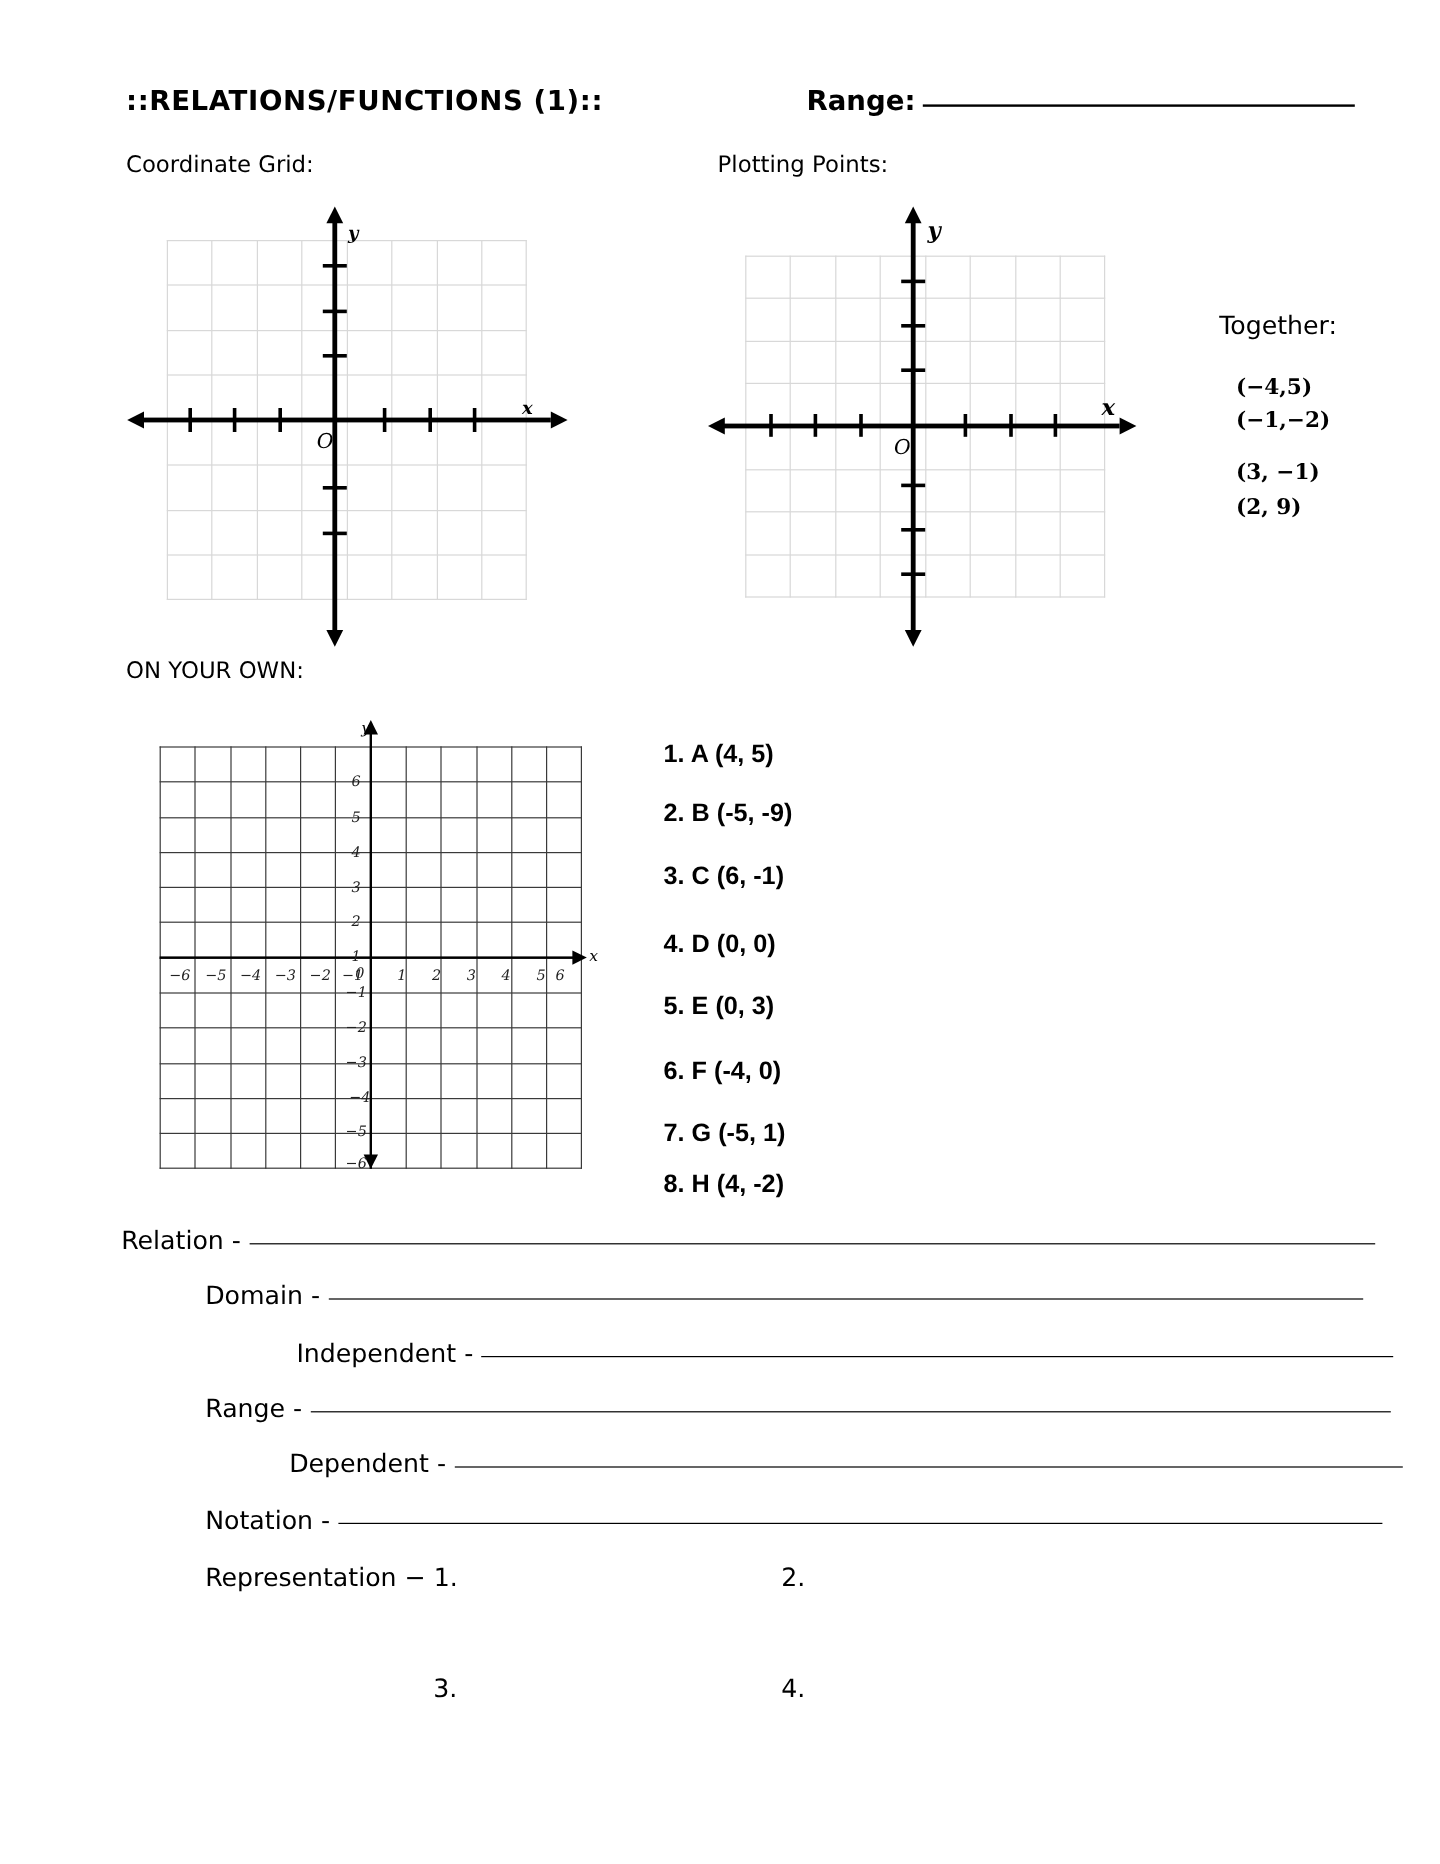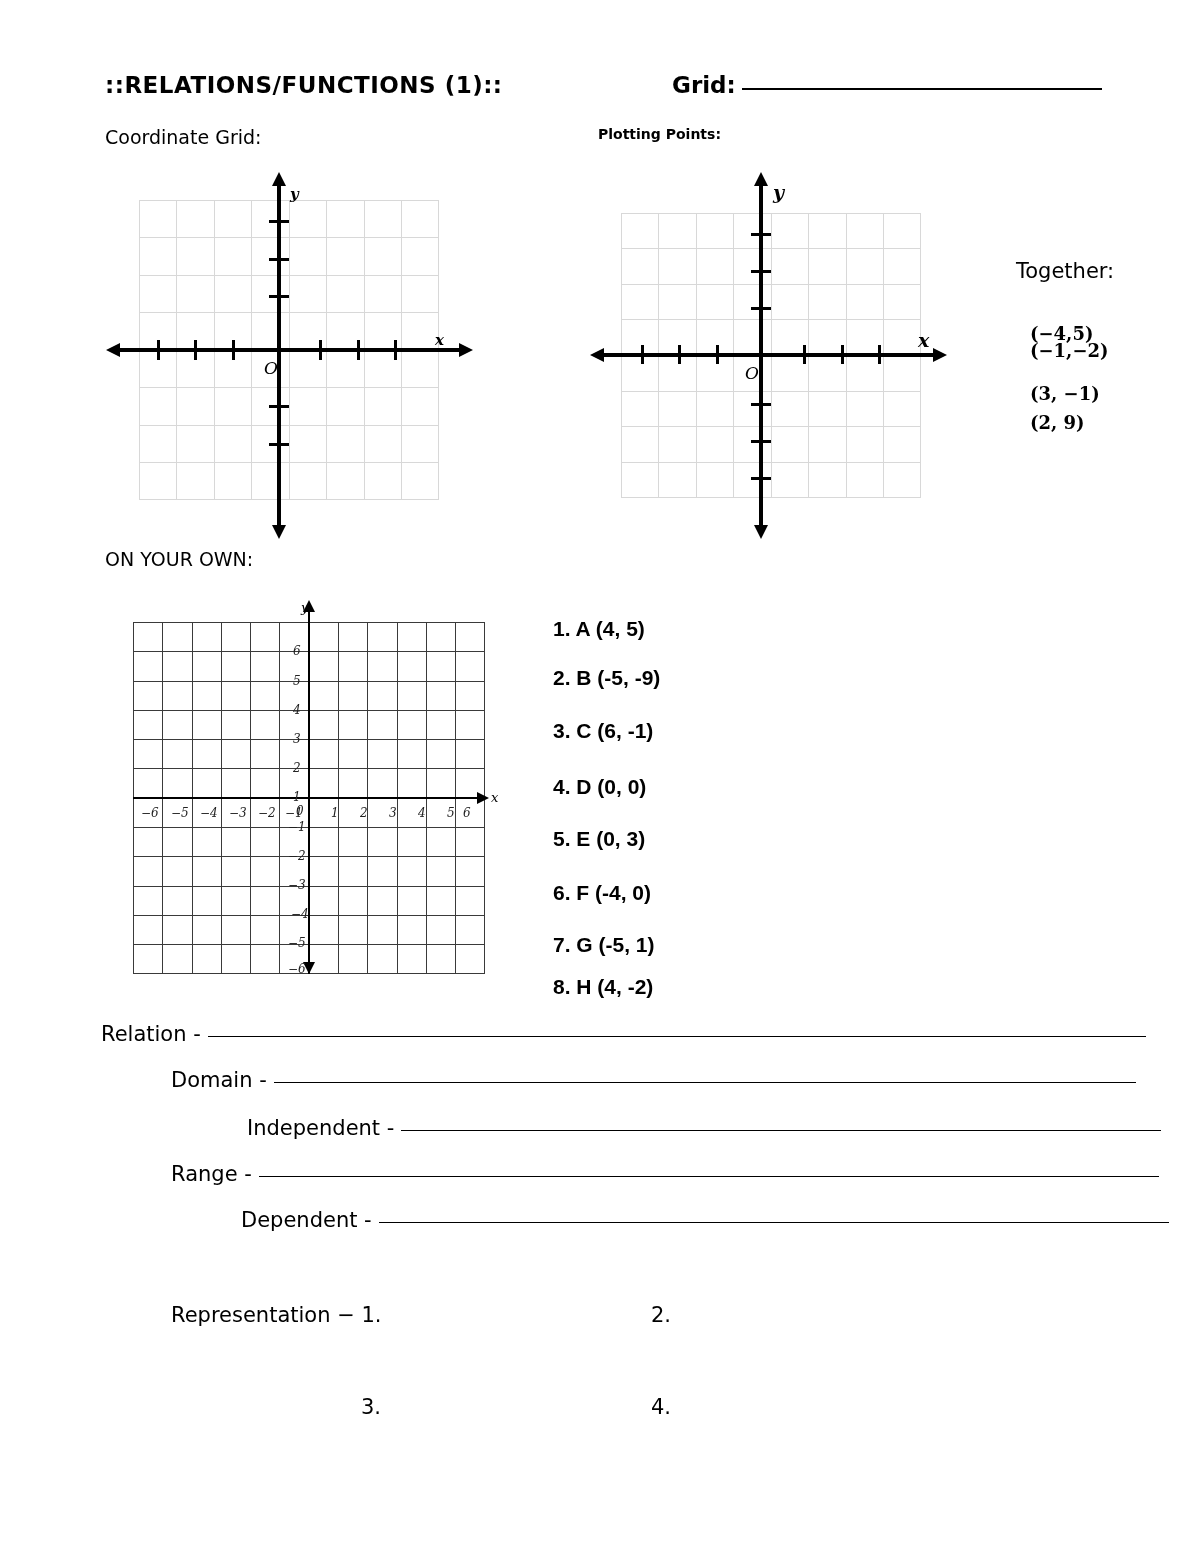--- a/index.html
+++ b/index.html
@@ -173,7 +173,7 @@
 
   <div class="hdr-title">::RELATIONS/FUNCTIONS (1)::</div>
   <div class="hdr-name">
-    <span>Grid:</span><span class="rule"></span>
+    <span>Range:</span><span class="rule"></span>
   </div>
 
   <div class="lbl-coord">Coordinate Grid:</div>

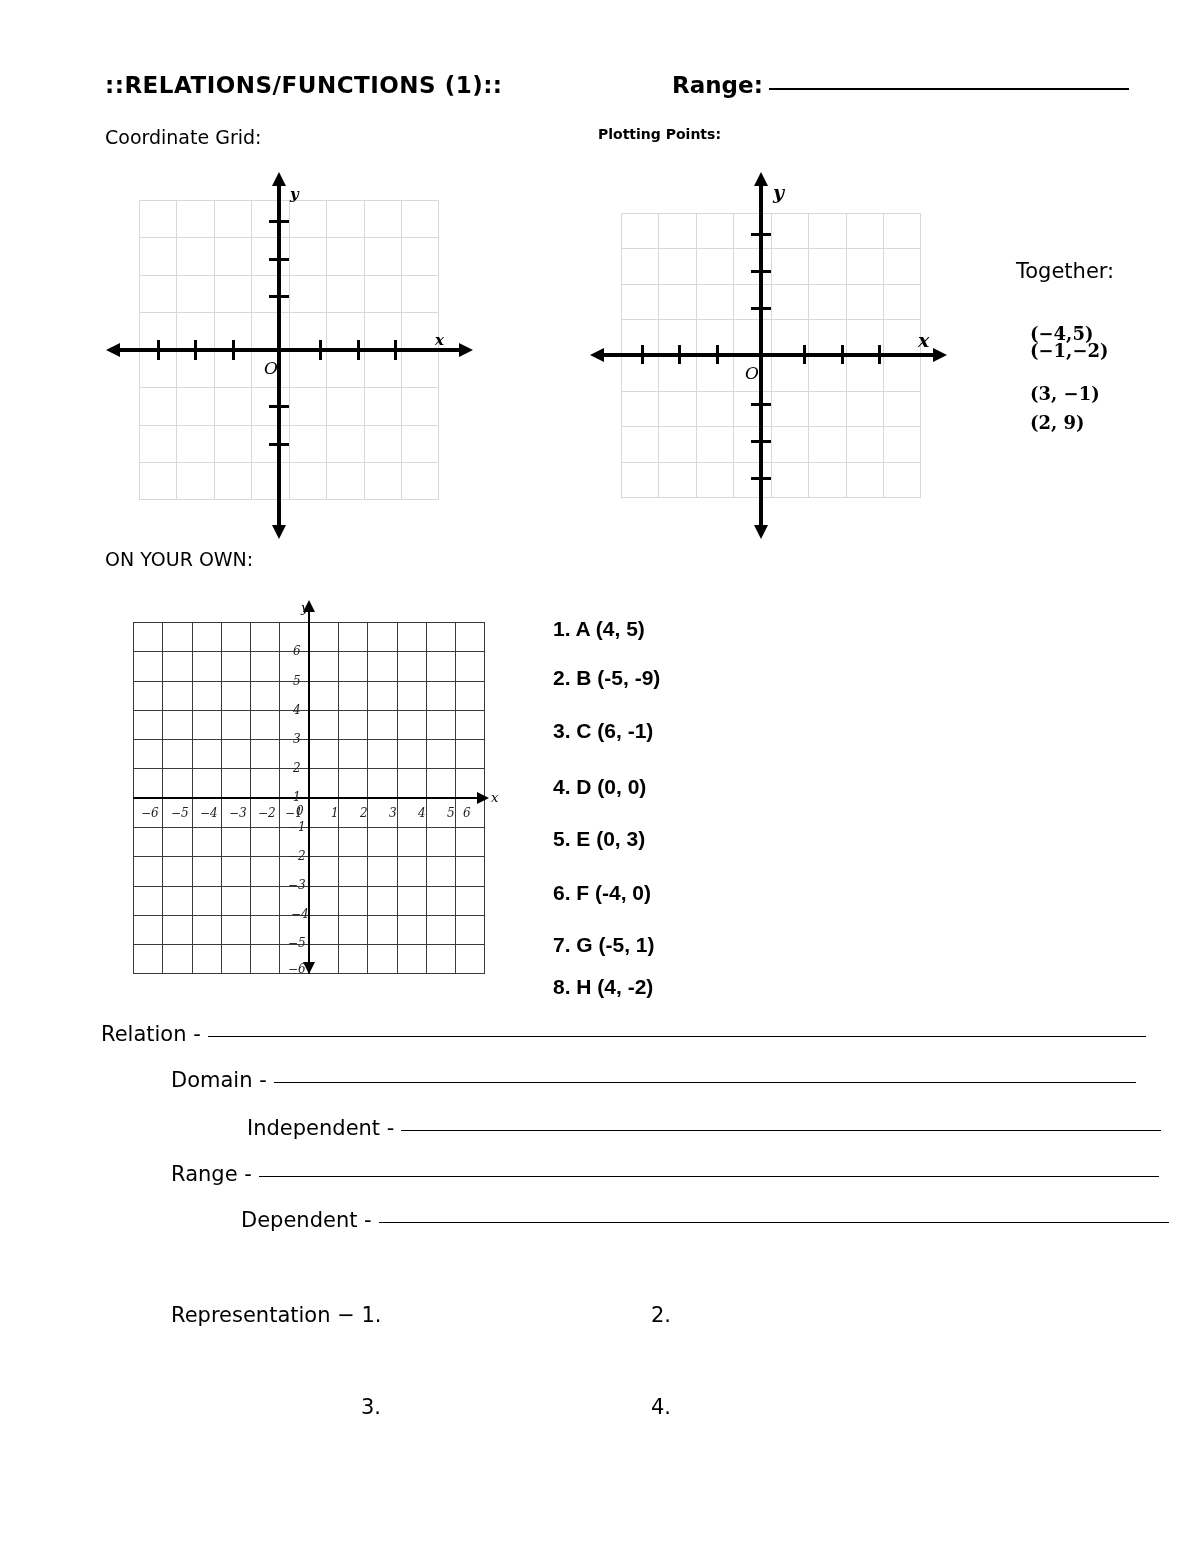--- a/index.html
+++ b/index.html
@@ -53,8 +53,7 @@
   .lbl-plot {
     position: absolute;
     left: 563px; top: 126px;
-    font-size: 14px;
-    font-weight: bold;
+    font-size: 19px;
   }
   .lbl-own {
     position: absolute;

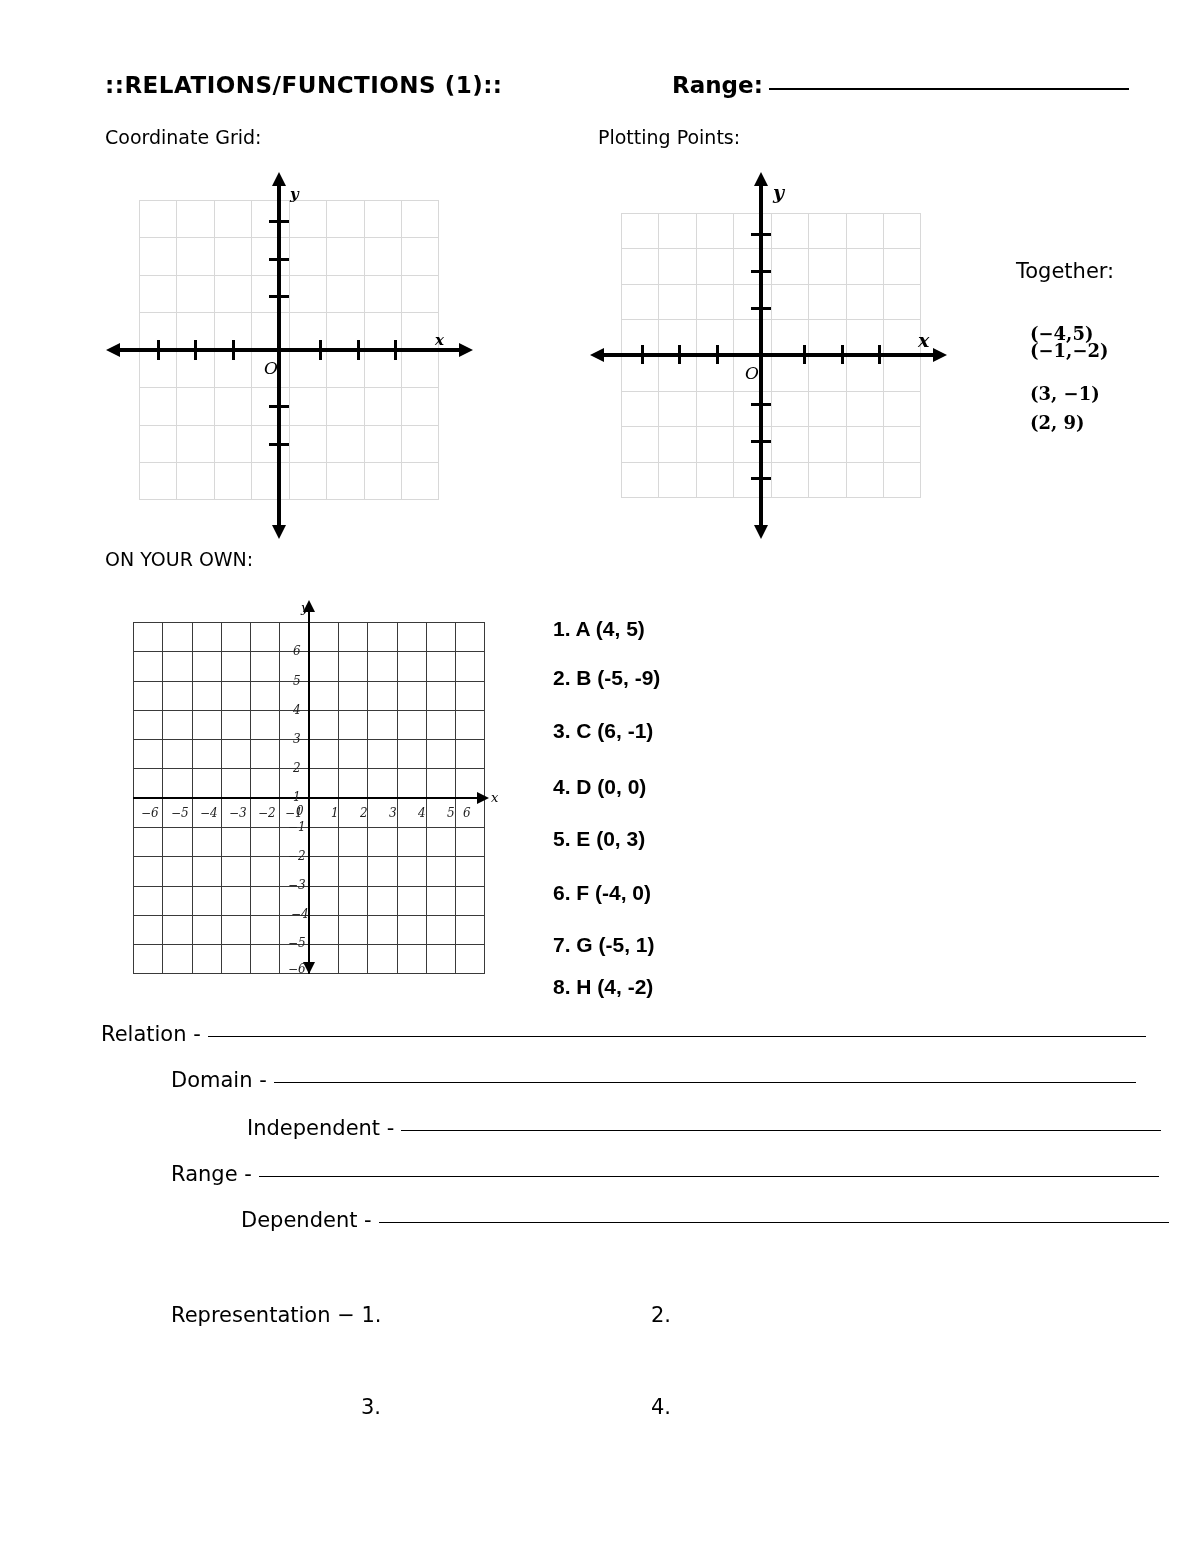--- a/index.html
+++ b/index.html
@@ -276,7 +276,7 @@
   </div>
 
   <div class="together-title">Together:</div>
-  <div class="together-pt" style="left:995px; top:323px;">(−4,5)</div>
+  <div class="together-pt" style="left:995px; top:312px;">(−4,5)</div>
   <div class="together-pt" style="left:995px; top:340px;">(−1,−2)</div>
   <div class="together-pt" style="left:995px; top:383px;">(3, −1)</div>
   <div class="together-pt" style="left:995px; top:412px;">(2, 9)</div>

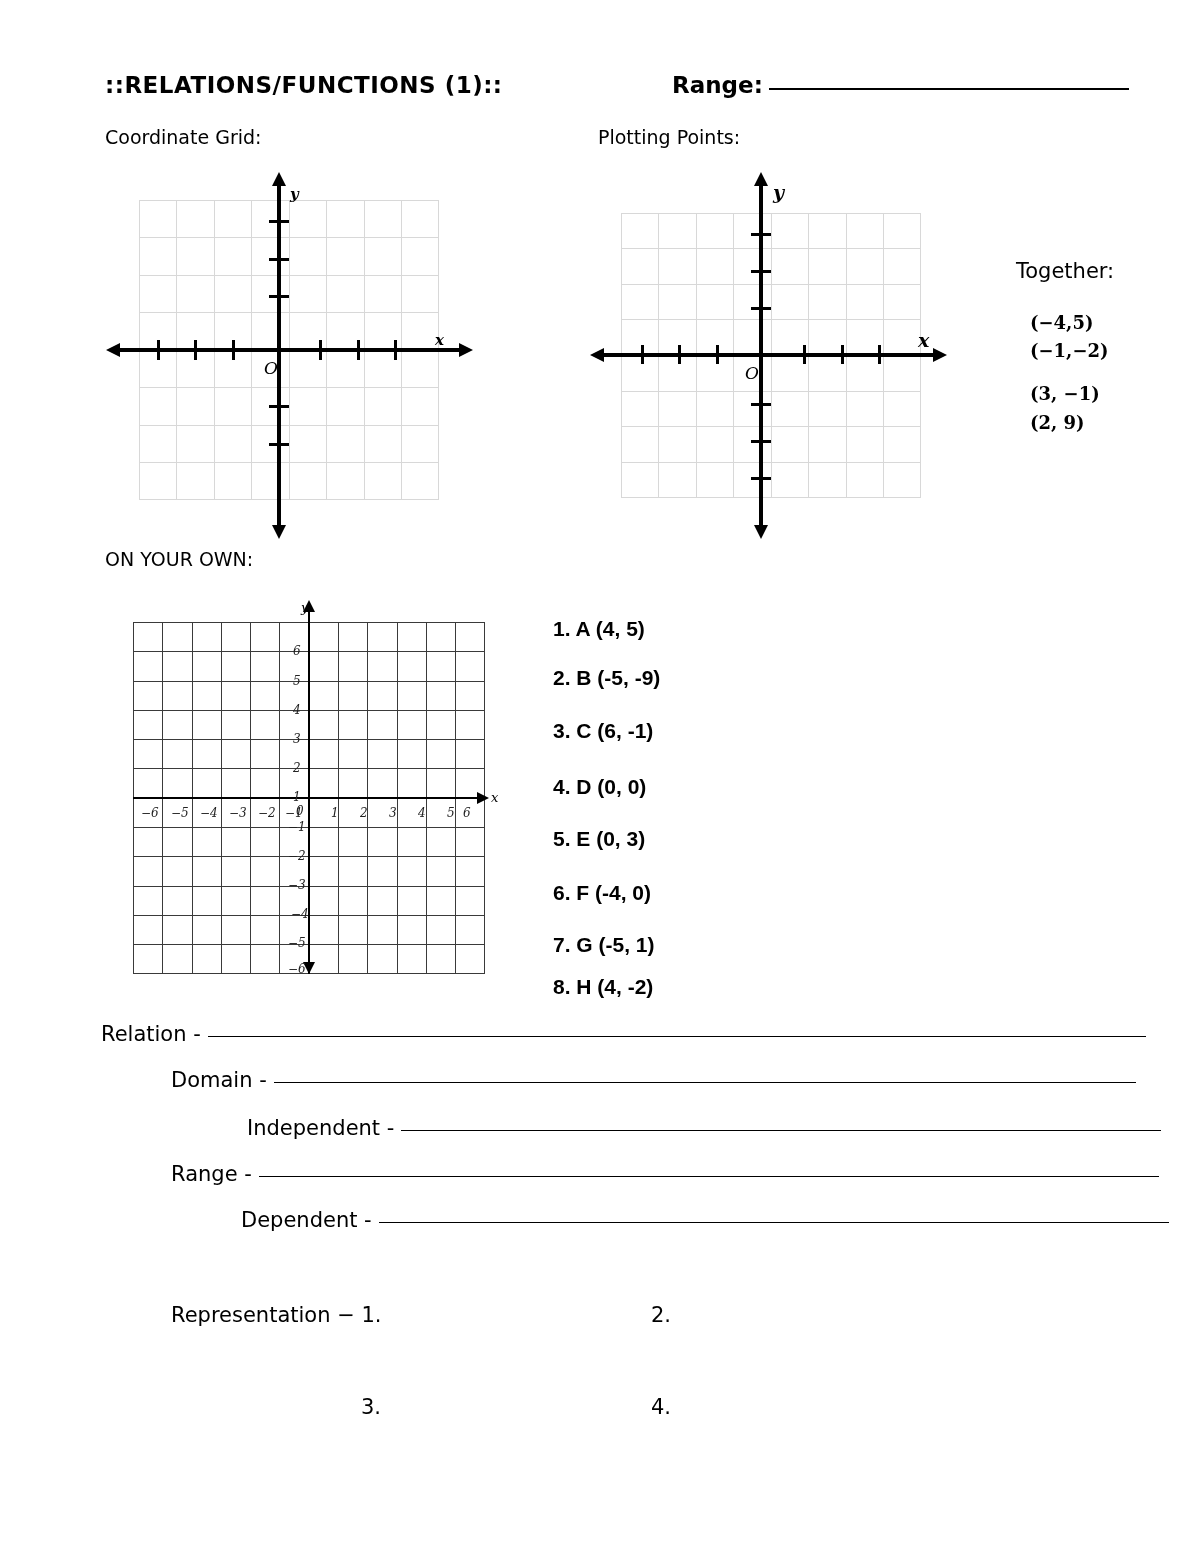--- a/index.html
+++ b/index.html
@@ -374,6 +374,9 @@
   <div class="fill-row" style="left:206px; top:1208px;">
     <span>Dependent -</span><span class="rule" style="width:790px;"></span>
   </div>
+  <div class="fill-row" style="left:136px; top:1255px;">
+    <span>Notation -</span><span class="rule" style="width:870px;"></span>
+  </div>
 
   <div class="rep-row" style="left:136px; top:1303px;">Representation − 1.</div>
   <div class="rep-row" style="left:616px; top:1303px;">2.</div>

